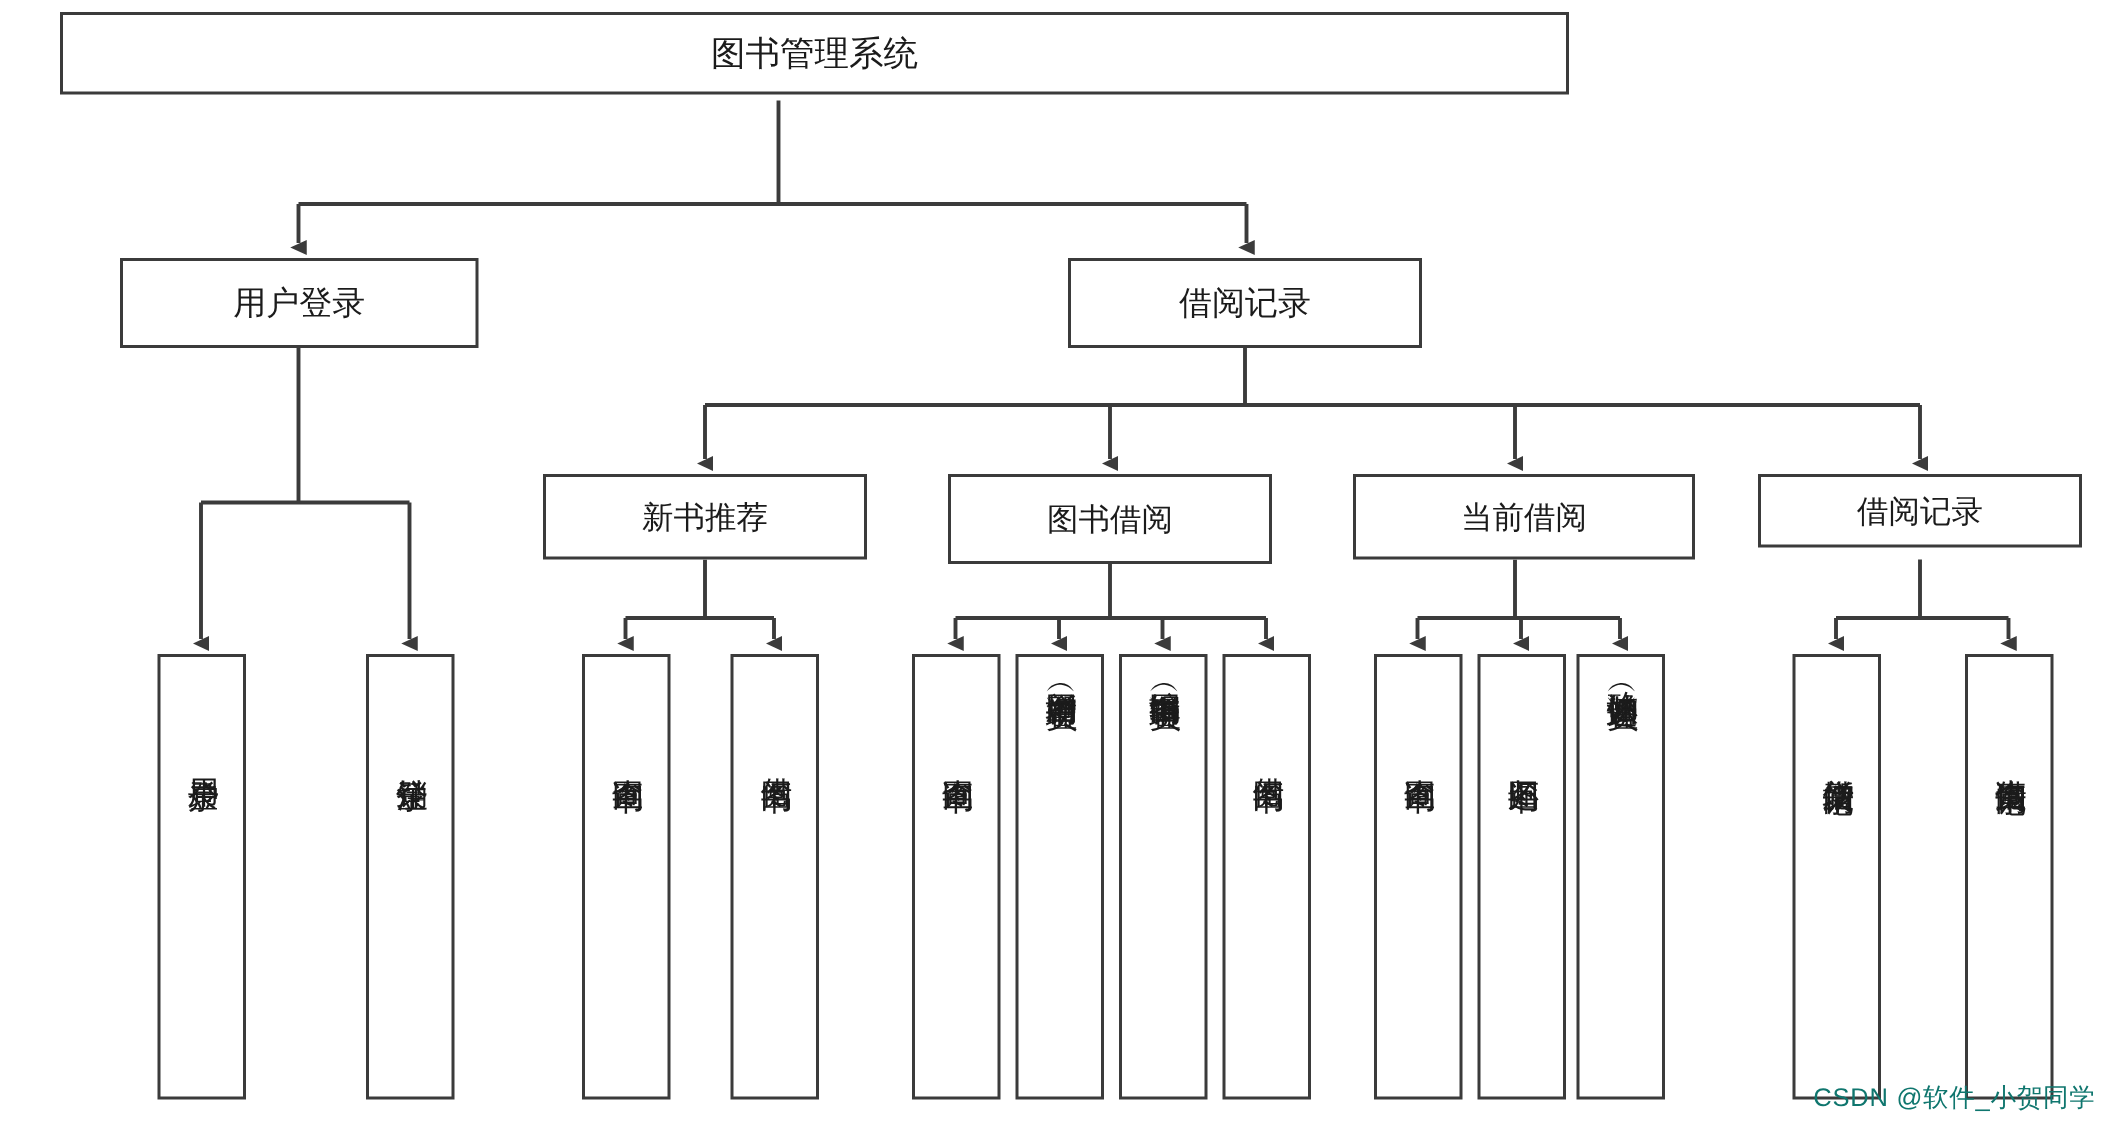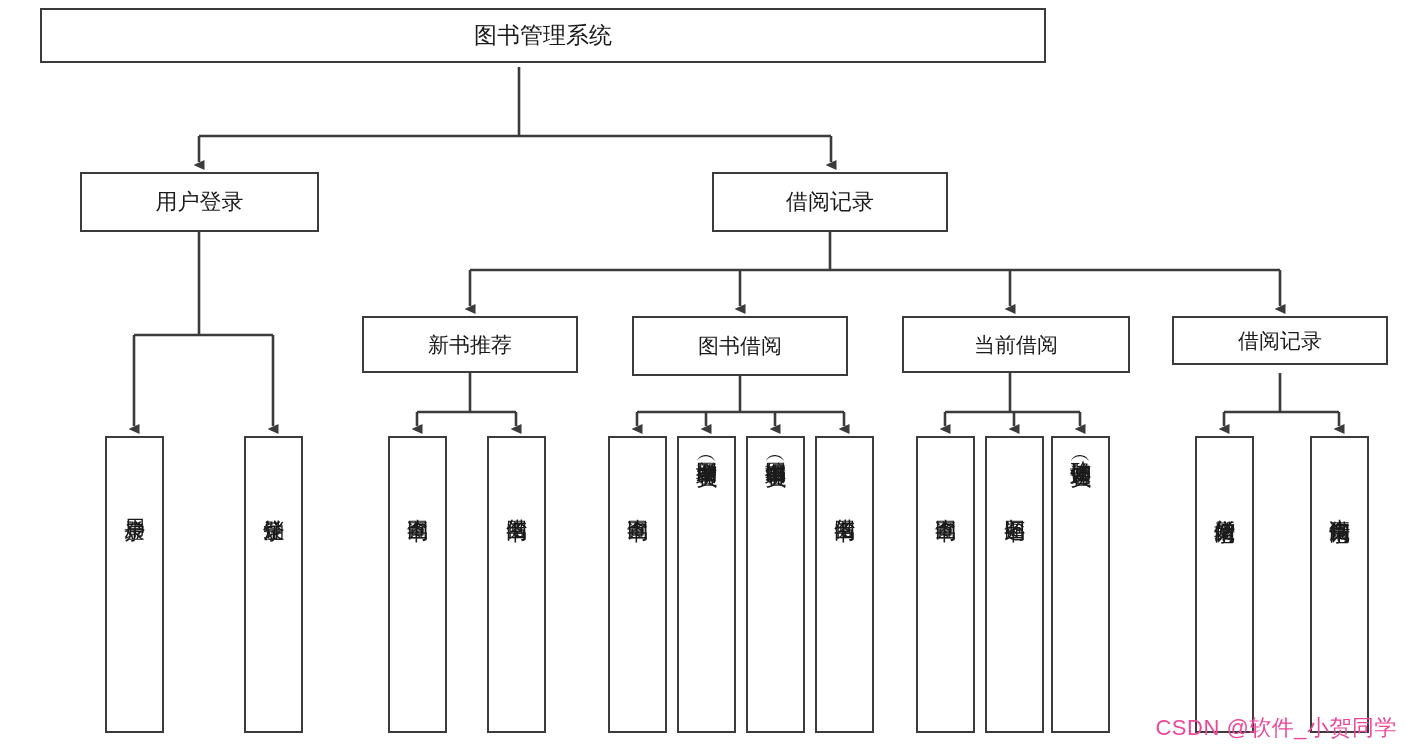--- a/index.html
+++ b/index.html
@@ -66,8 +66,8 @@
     position: absolute;
     right: 8px;
     bottom: 4px;
-    font-size: 22px;
-    color: #ec4899;
+    font-size: 17px;
+    color: #0f766e;
     letter-spacing: 0.5px;
     white-space: nowrap;
   }

